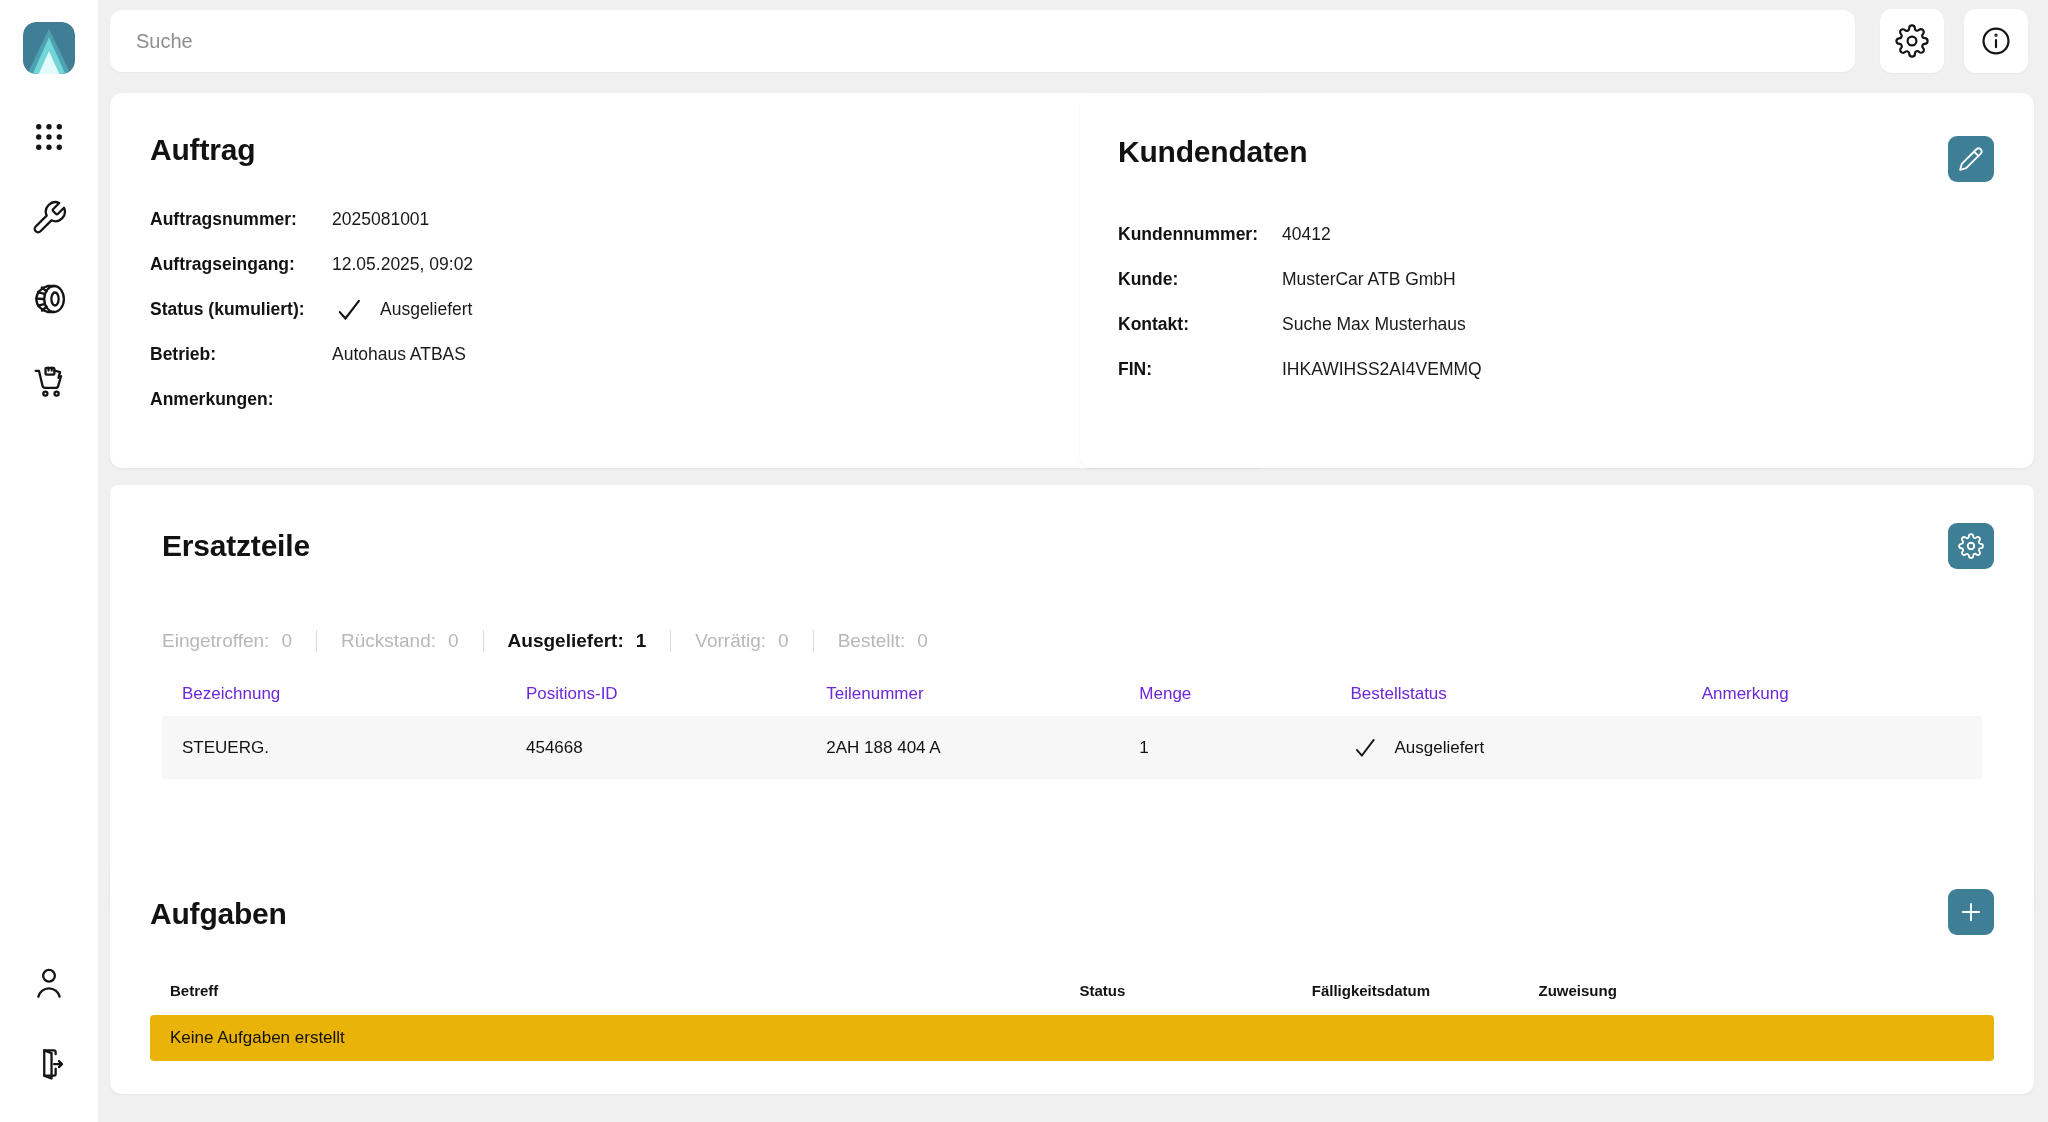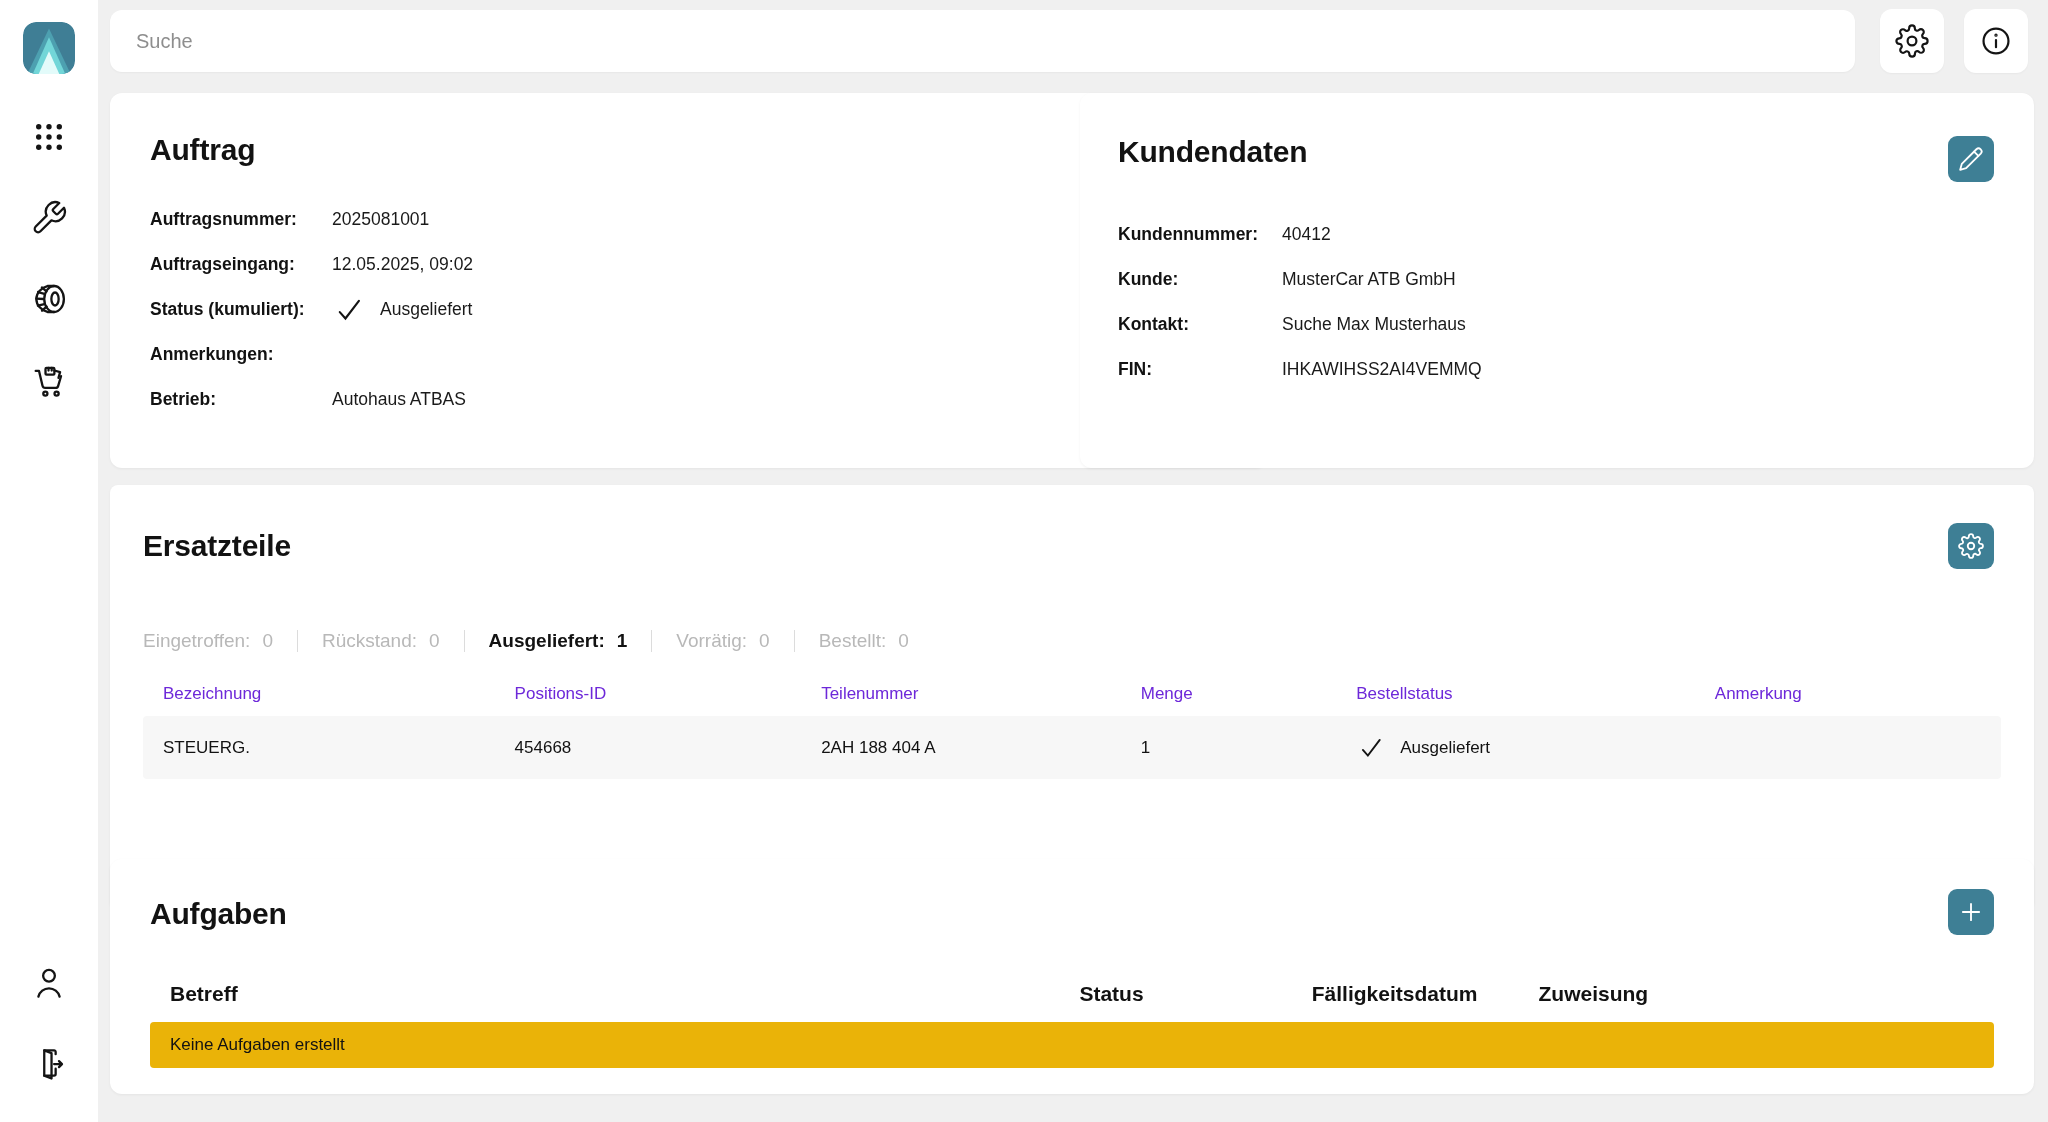--- a/index.html
+++ b/index.html
@@ -198,12 +198,12 @@
         <span class="fvalue">Ausgeliefert</span>
       </div>
       <div class="frow">
+        <span class="flabel">Betrieb:</span>
+        <span class="fvalue">Autohaus ATBAS</span>
+      </div>
+      <div class="frow">
         <span class="flabel">Anmerkungen:</span>
         <span class="fvalue"></span>
-      </div>
-      <div class="frow">
-        <span class="flabel">Betrieb:</span>
-        <span class="fvalue">Autohaus ATBAS</span>
       </div>
     </div>
   </div>

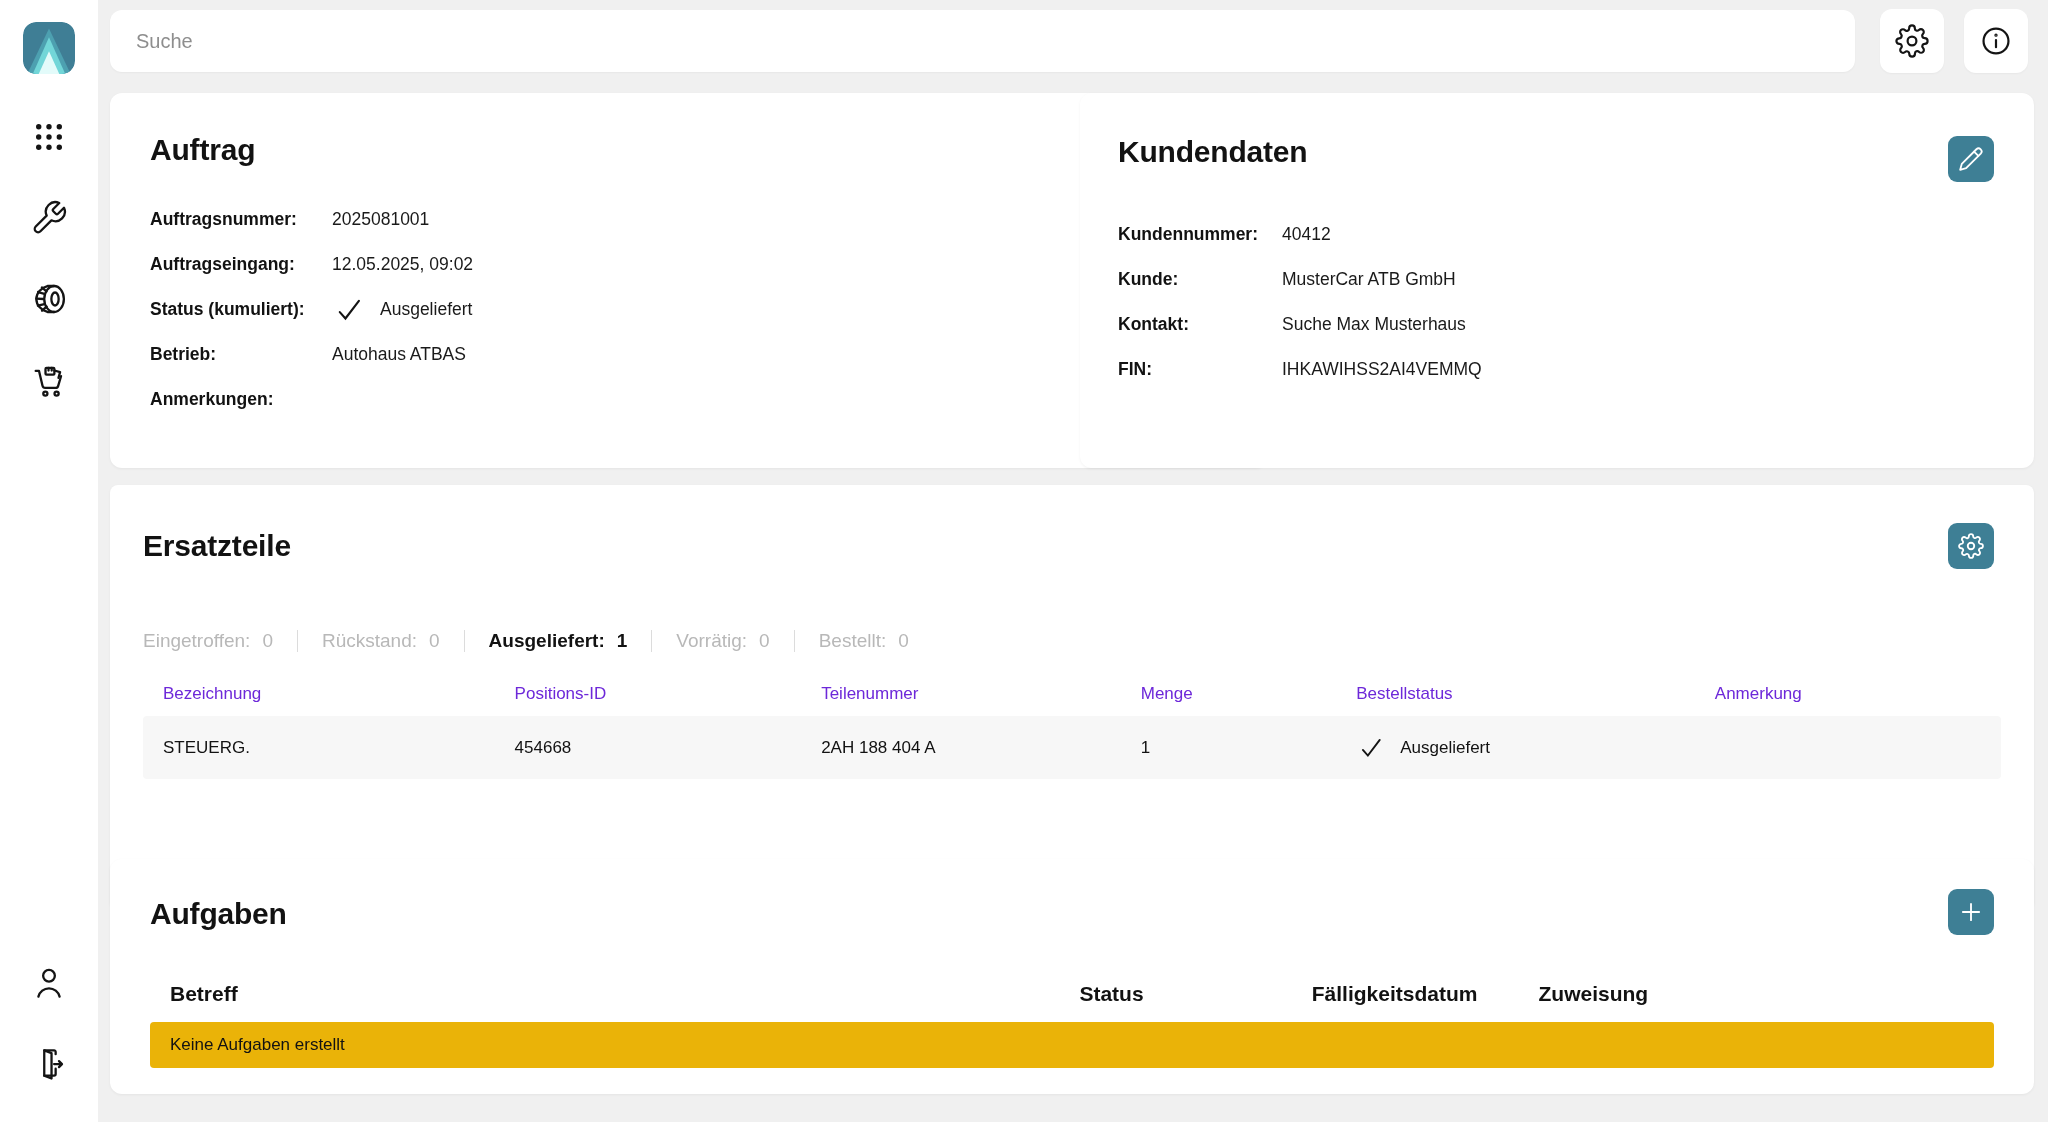--- a/index.html
+++ b/index.html
@@ -31,7 +31,7 @@
   .card { position:absolute; background:#fff; border-radius:12px; box-shadow:0 1px 3px rgba(0,0,0,.05); }
   .card-auftrag { left:110px; top:93px;  width:1157px;  height:375px; padding:0 40px; }
   .card-kunden  { left:1080px; top:93px; width:954px;  height:375px; padding:0 38px; }
-  .card-ersatz  { left:110px; top:485px; width:1924px; height:424px; padding:0 33px;border-radius:8px; }
+  .card-ersatz  { left:110px; top:485px; width:1924px; height:424px; padding:0 52px;border-radius:8px; }
   .card-aufgaben{ left:110px; top:859px; width:1924px; height:235px; padding:0 40px; }
   .card h2 { font-size:30px; font-weight:700; letter-spacing:-.2px; color:#121212; }
   .card-auftrag h2 { padding-top:40px; }

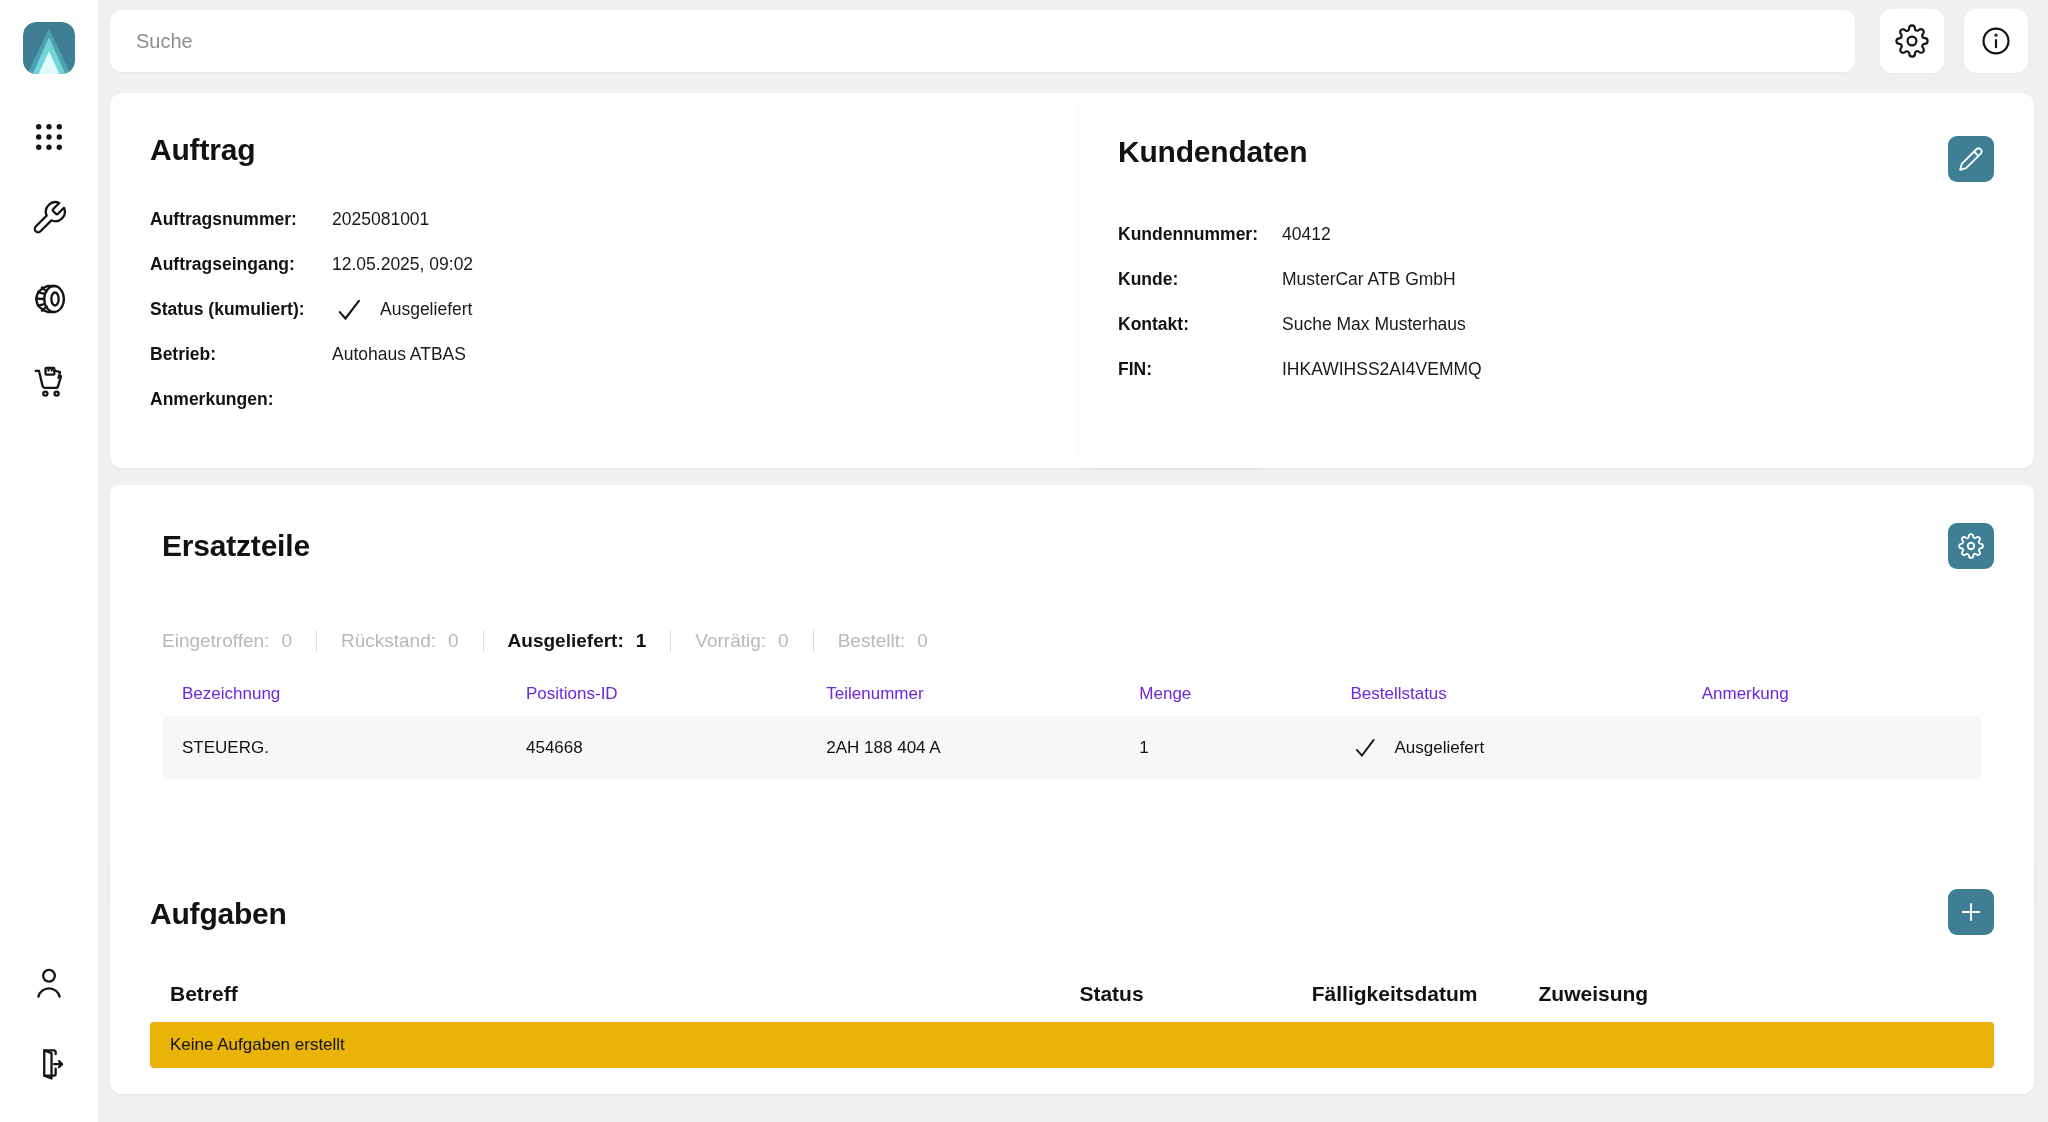--- a/index.html
+++ b/index.html
@@ -73,7 +73,7 @@
   .check-sm { width:30px; height:30px; flex:none; }
 
   .tk-head { margin-top:51px; display:grid; grid-template-columns:50.4% 12.6% 12.3% 24.7%;
-             font-size:21px; font-weight:700; color:#121212; }
+             font-size:15px; font-weight:700; color:#121212; }
   .tk-row  { margin-top:16px; display:flex; align-items:center; height:46px; background:#eab308;
              border-radius:4px; font-size:17px; padding-left:20px; }
   .tk-head > div:first-child { padding-left:20px; }

